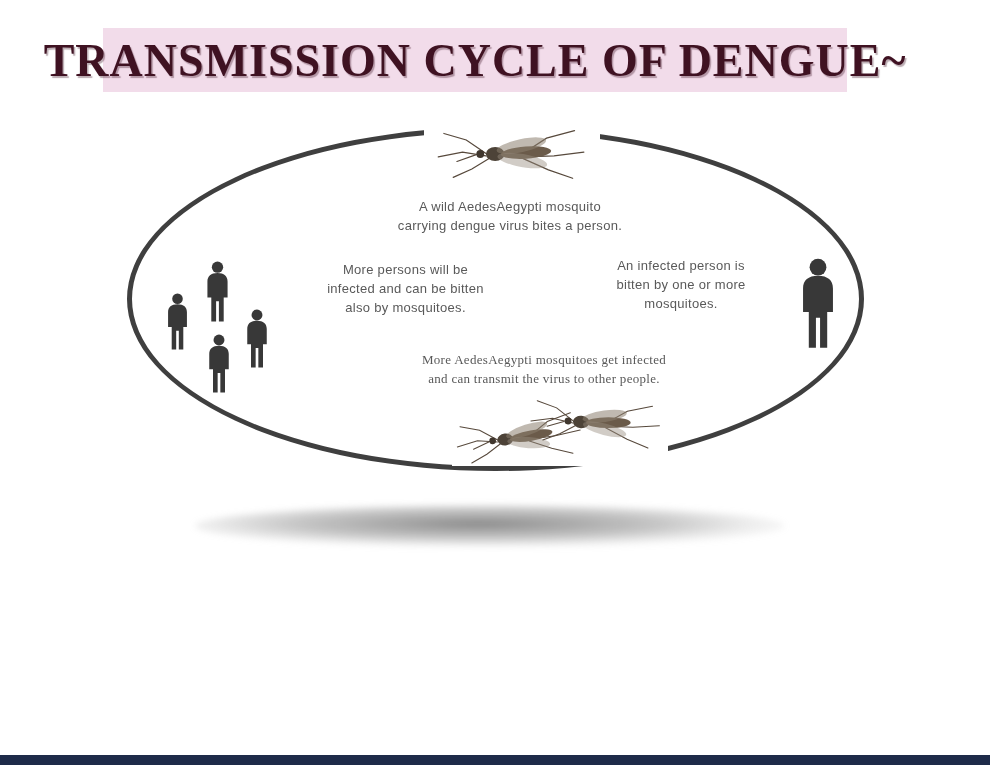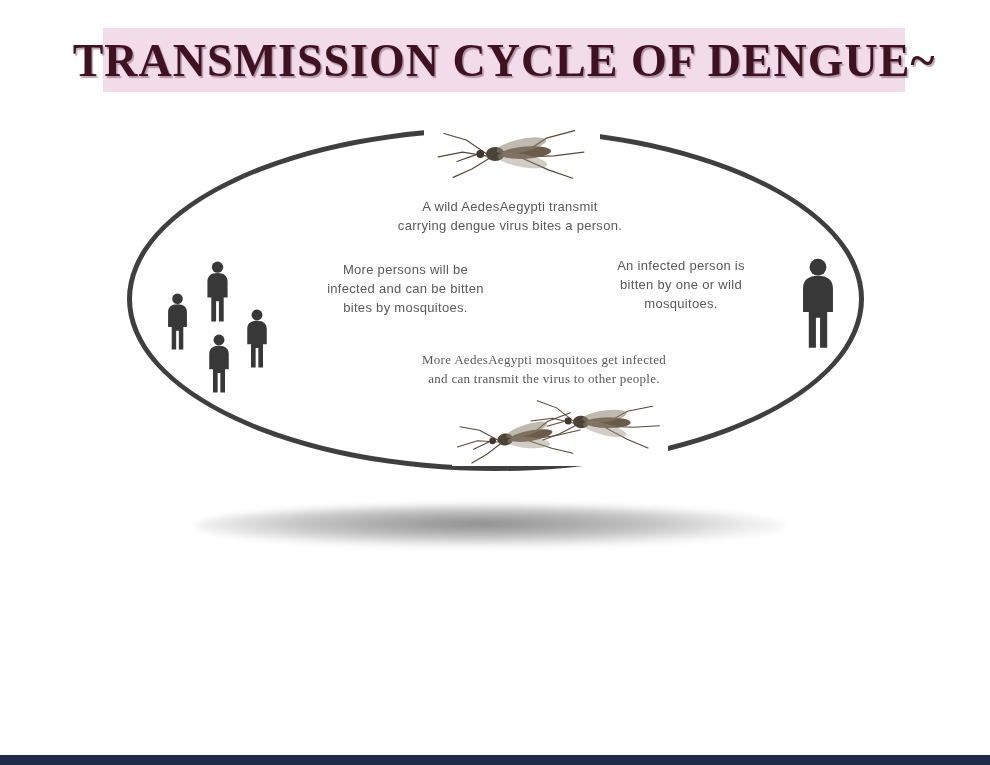--- a/index.html
+++ b/index.html
@@ -14,7 +14,7 @@
   
   .title-banner {
     position: absolute; left: 103px; top: 28px;
-    width: 802px; height: 64px;
+    width: 744px; height: 64px;
     background: var(--banner-background, #f2dcea);
     display: flex; align-items: center; justify-content: center;
   }

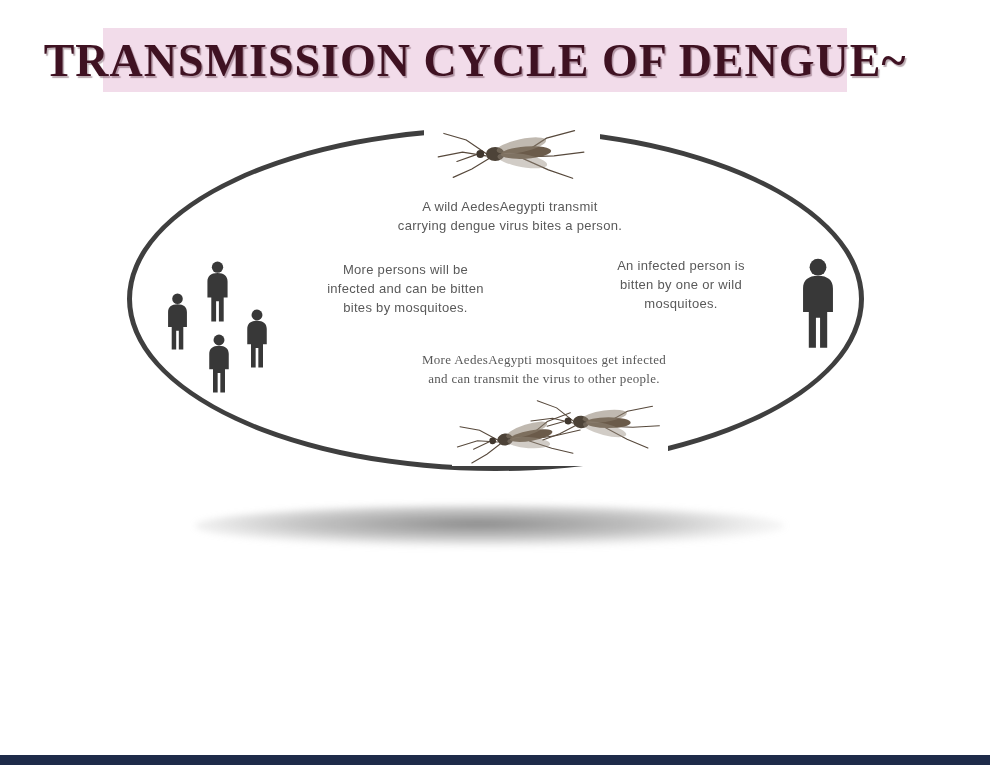--- a/index.html
+++ b/index.html
@@ -144,7 +144,7 @@
     </svg>
   </div>
 
-  <div class="step-text step-top">A wild AedesAegypti transmit
+  <div class="step-text step-top">A wild AedesAegypti mosquito
 carrying dengue virus bites a person.</div>
   <div class="step-text step-right">An infected person is
 bitten by one or wild

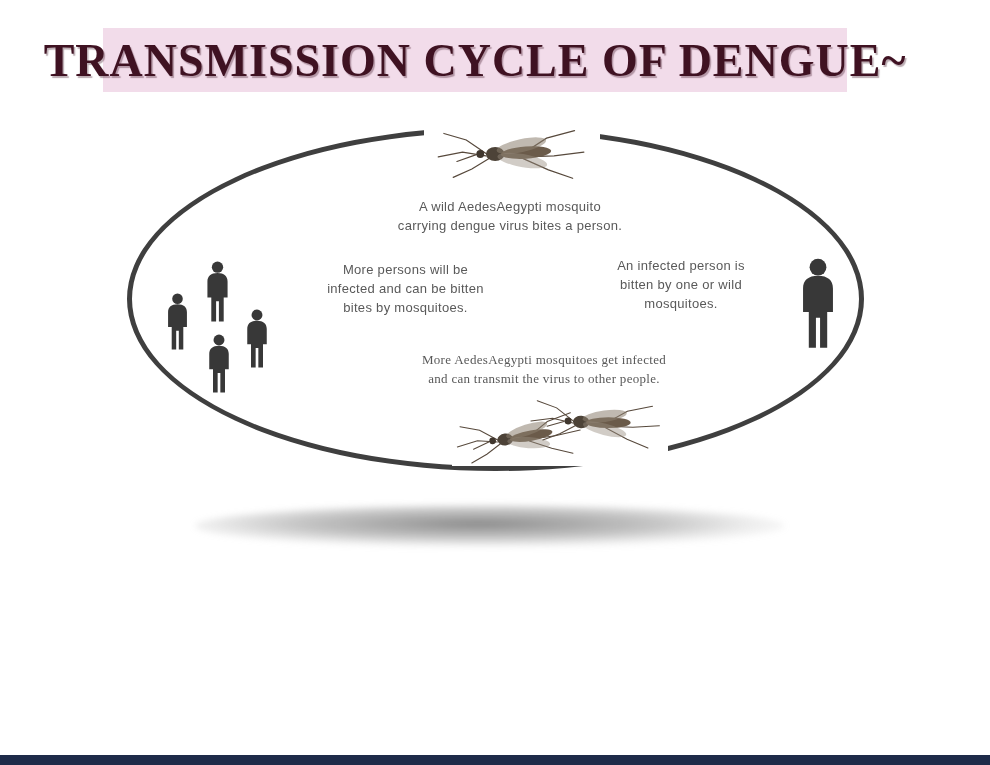--- a/index.html
+++ b/index.html
@@ -151,7 +151,7 @@
 mosquitoes.</div>
   <div class="step-text step-left">More persons will be
 infected and can be bitten
-bites by mosquitoes.</div>
+also by mosquitoes.</div>
   <div class="step-text step-bottom">More AedesAegypti mosquitoes get infected
 and can transmit the virus to other people.</div>
 

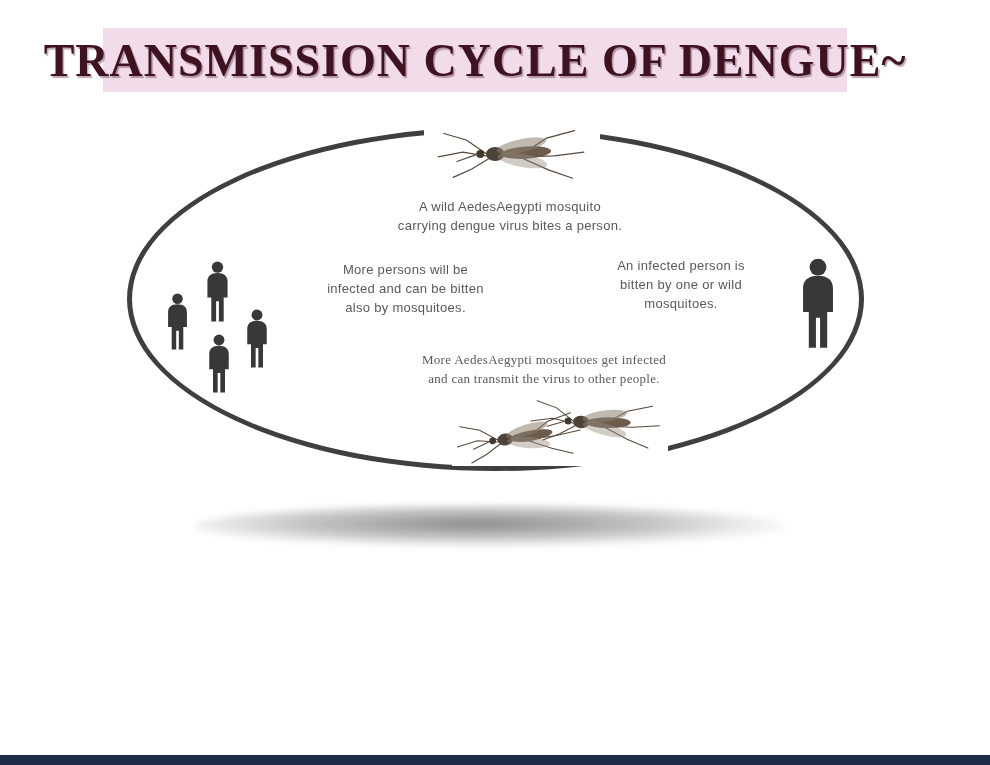--- a/index.html
+++ b/index.html
@@ -147,7 +147,7 @@
   <div class="step-text step-top">A wild AedesAegypti mosquito
 carrying dengue virus bites a person.</div>
   <div class="step-text step-right">An infected person is
-bitten by one or wild
+bitten by one or more
 mosquitoes.</div>
   <div class="step-text step-left">More persons will be
 infected and can be bitten

